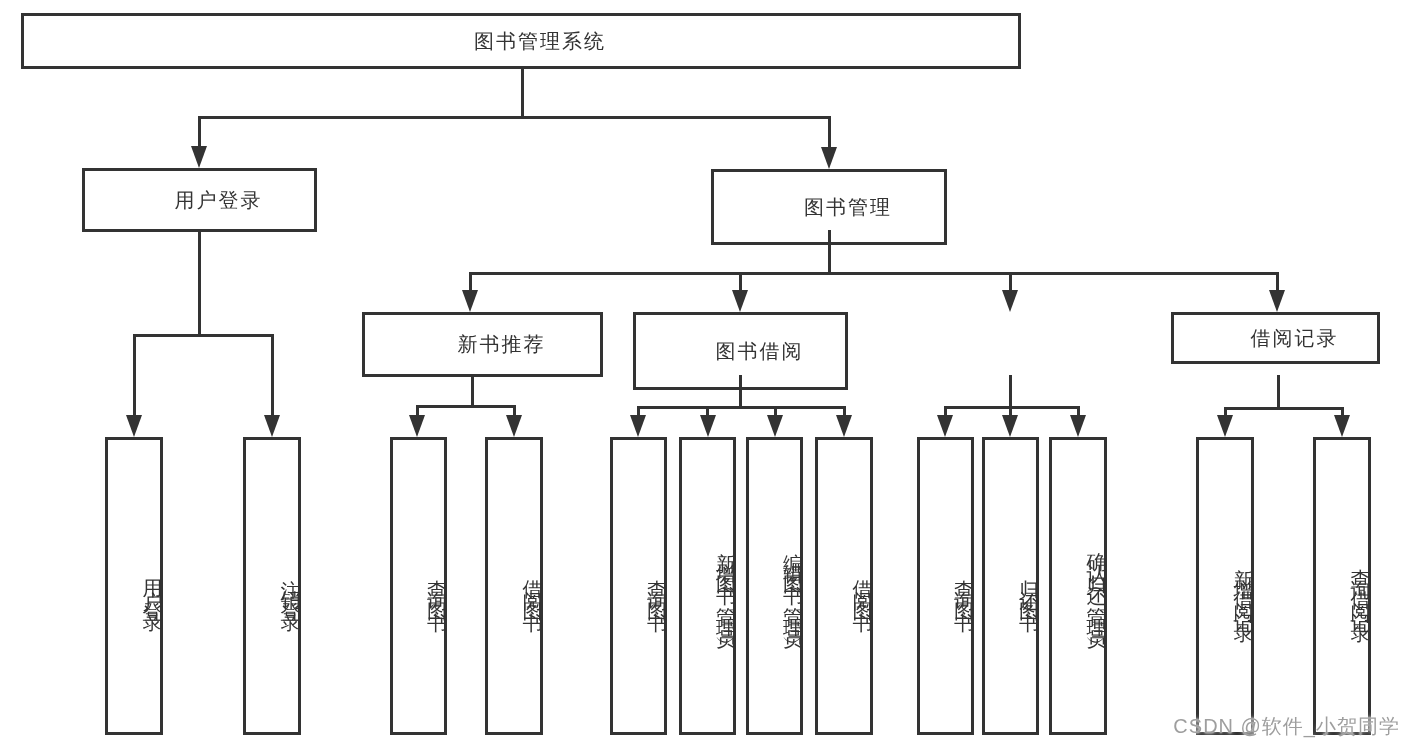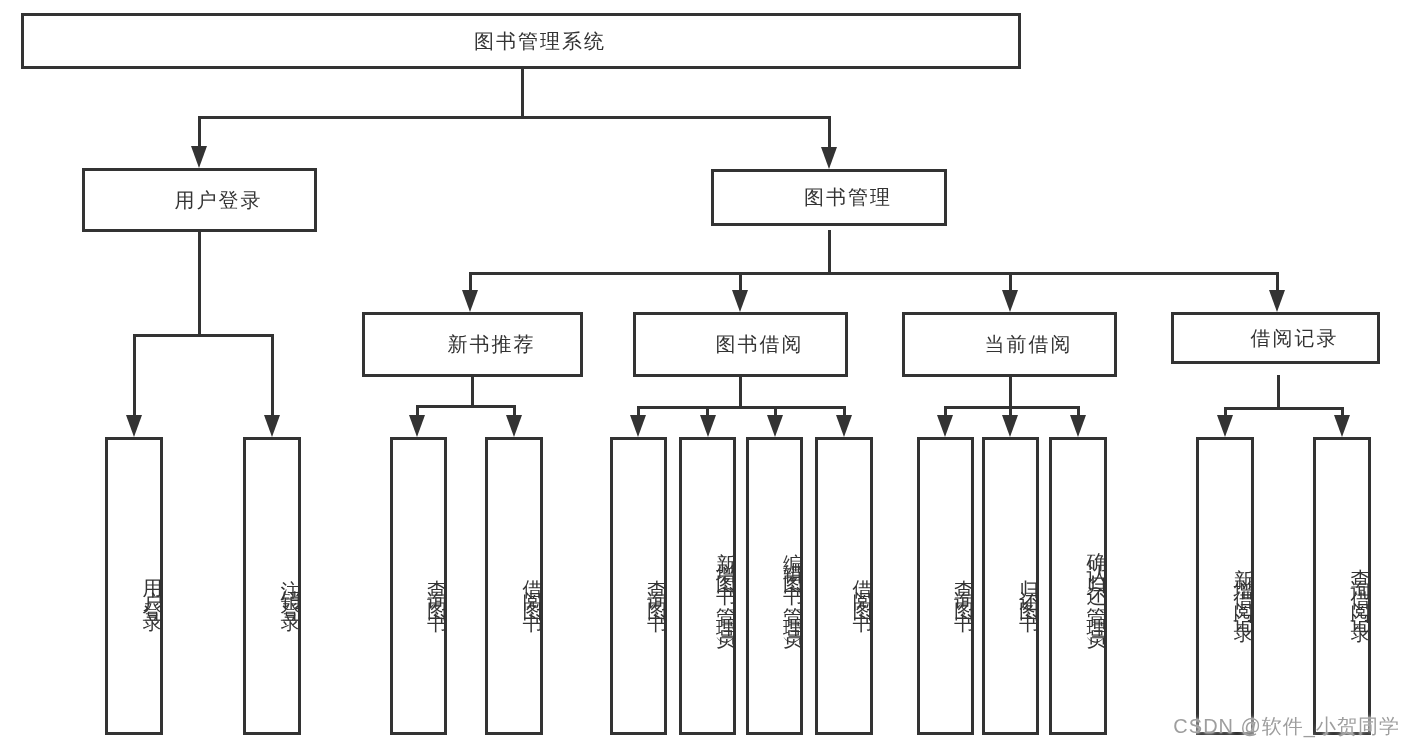--- a/index.html
+++ b/index.html
@@ -79,7 +79,7 @@
   <div class="arrow" style="left:821px; top:147px;"></div>
 
   <div class="box hbox" style="left:82px; top:168px; width:235px; height:64px;">用户登录</div>
-  <div class="box hbox" style="left:711px; top:169px; width:236px; height:57px;">图书管理</div>
+  <div class="box hbox" style="left:711px; top:169px; width:236px; height:76px;">图书管理</div>
 
   <div class="line" style="left:197.5px; top:229px; width:3px; height:107px;"></div>
   <div class="line" style="left:132.5px; top:333.5px; width:141px; height:3px;"></div>

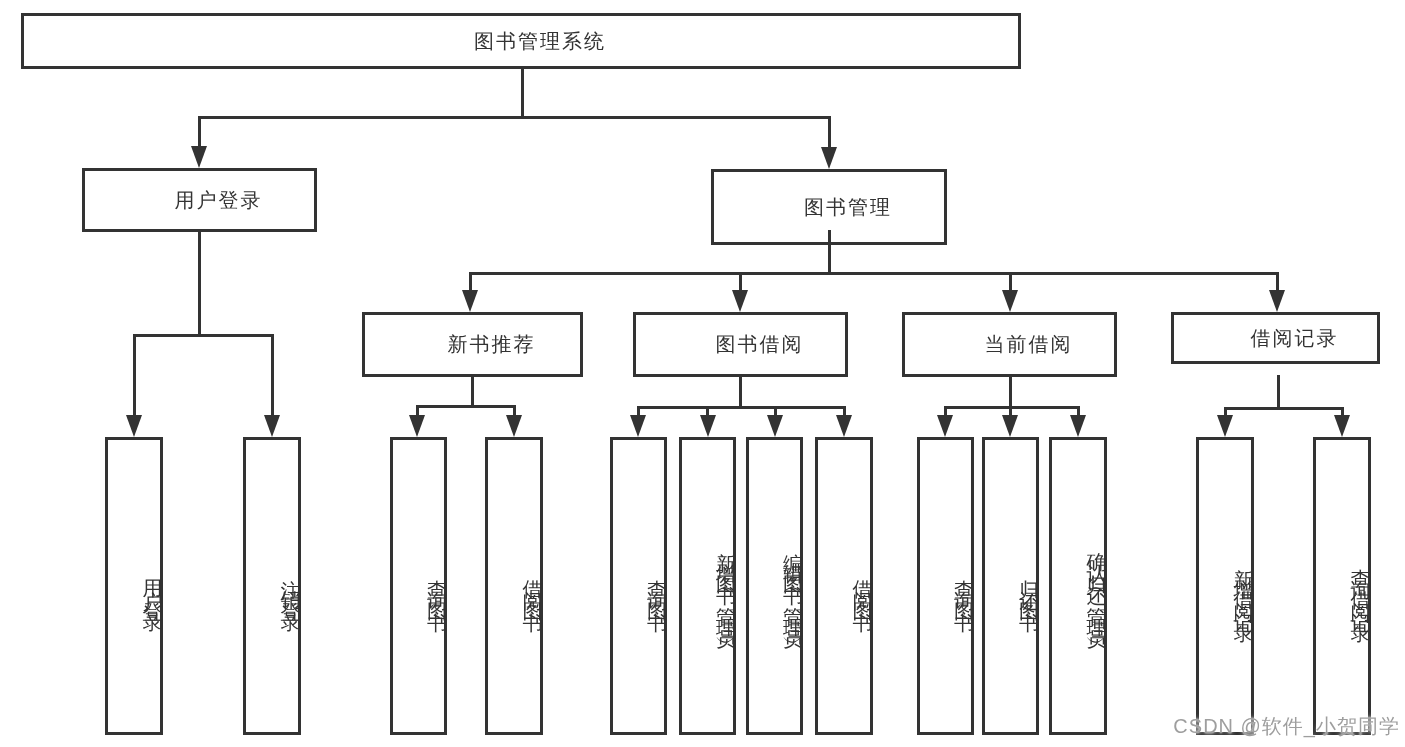--- a/index.html
+++ b/index.html
@@ -99,7 +99,7 @@
   <div class="line" style="left:1275.5px; top:271.5px; width:3px; height:20px;"></div>
   <div class="arrow" style="left:1269px; top:290px;"></div>
 
-  <div class="box hbox" style="left:362px; top:312px; width:221px; height:65px;">新书推荐</div>
+  <div class="box hbox" style="left:362px; top:312px; width:241px; height:65px;">新书推荐</div>
   <div class="box hbox" style="left:633px; top:312px; width:215px; height:65px;">图书借阅</div>
   <div class="box hbox" style="left:902px; top:312px; width:215px; height:65px;">当前借阅</div>
   <div class="box hbox" style="left:1171px; top:312px; width:209px; height:52px;">借阅记录</div>

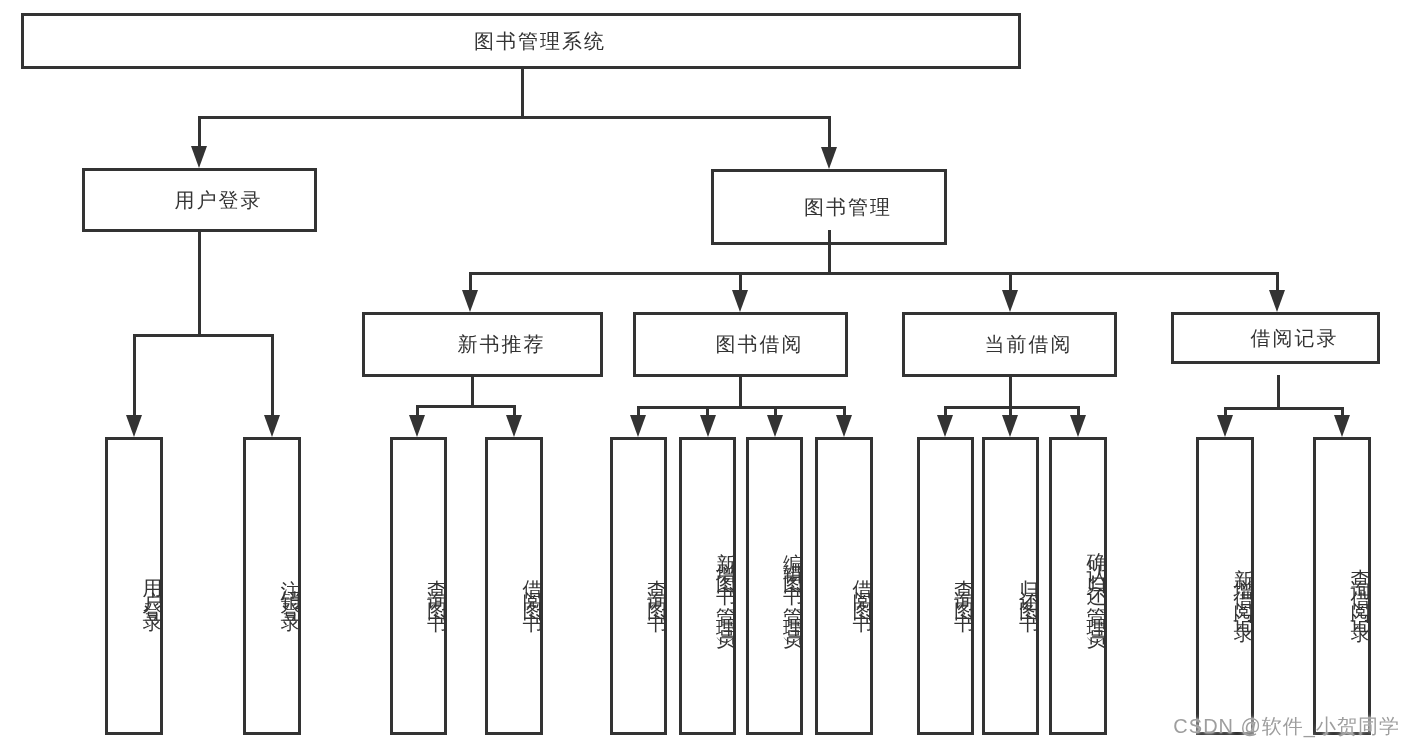--- a/index.html
+++ b/index.html
@@ -100,7 +100,7 @@
   <div class="arrow" style="left:1269px; top:290px;"></div>
 
   <div class="box hbox" style="left:362px; top:312px; width:241px; height:65px;">新书推荐</div>
-  <div class="box hbox" style="left:633px; top:312px; width:215px; height:65px;">图书借阅</div>
+  <div class="box hbox" style="left:633px; top:312px; width:215px; height:78px;">图书借阅</div>
   <div class="box hbox" style="left:902px; top:312px; width:215px; height:65px;">当前借阅</div>
   <div class="box hbox" style="left:1171px; top:312px; width:209px; height:52px;">借阅记录</div>
 

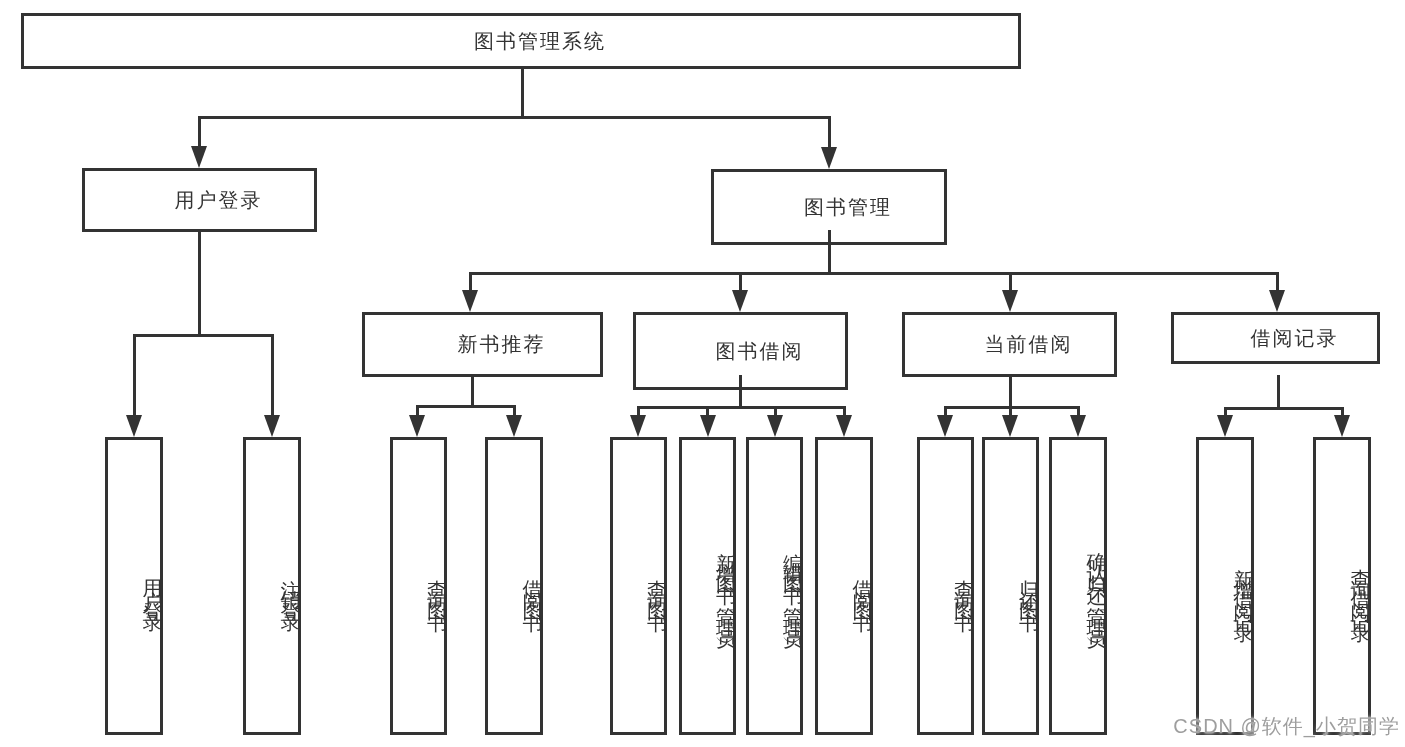--- a/index.html
+++ b/index.html
@@ -101,7 +101,6 @@
 
   <div class="box hbox" style="left:362px; top:312px; width:241px; height:65px;">新书推荐</div>
   <div class="box hbox" style="left:633px; top:312px; width:215px; height:78px;">图书借阅</div>
-  <div class="box hbox" style="left:902px; top:312px; width:215px; height:65px;">当前借阅</div>
   <div class="box hbox" style="left:1171px; top:312px; width:209px; height:52px;">借阅记录</div>
 
   <div class="line" style="left:470.5px; top:375px; width:3px; height:32px;"></div>

